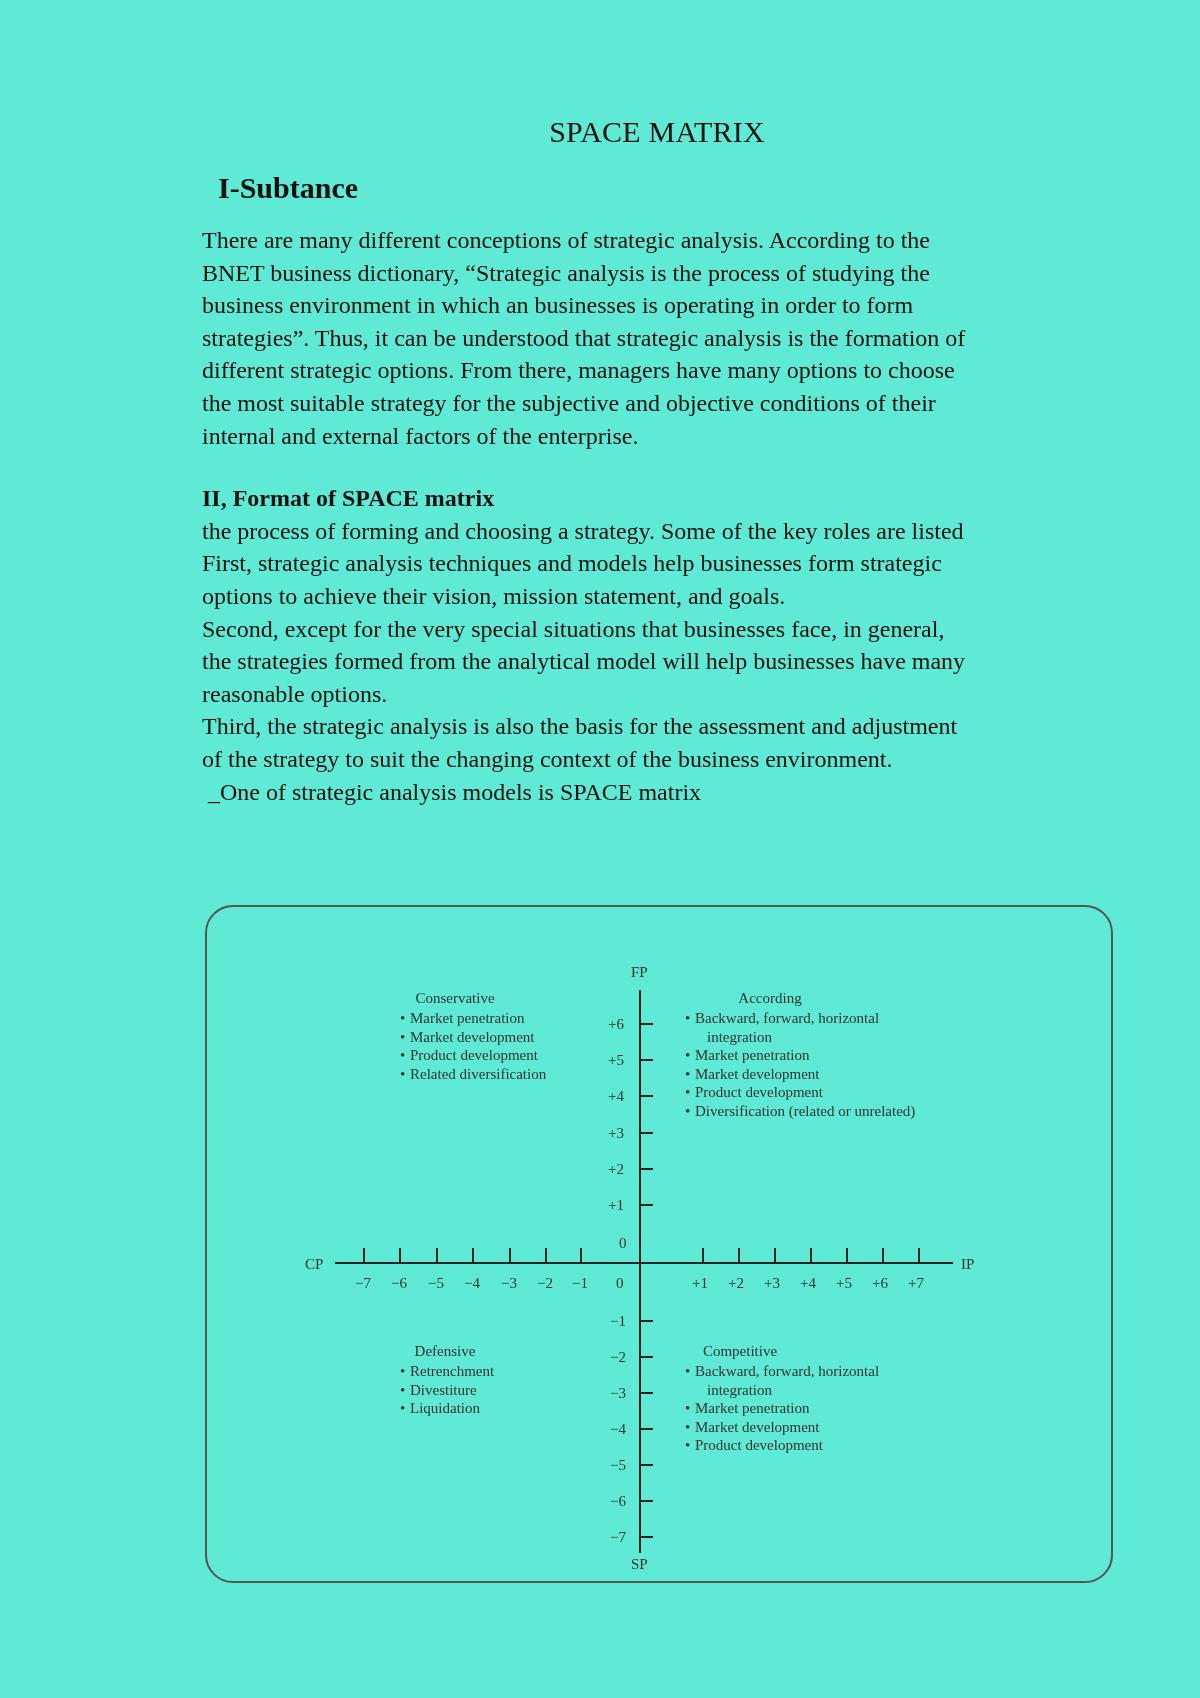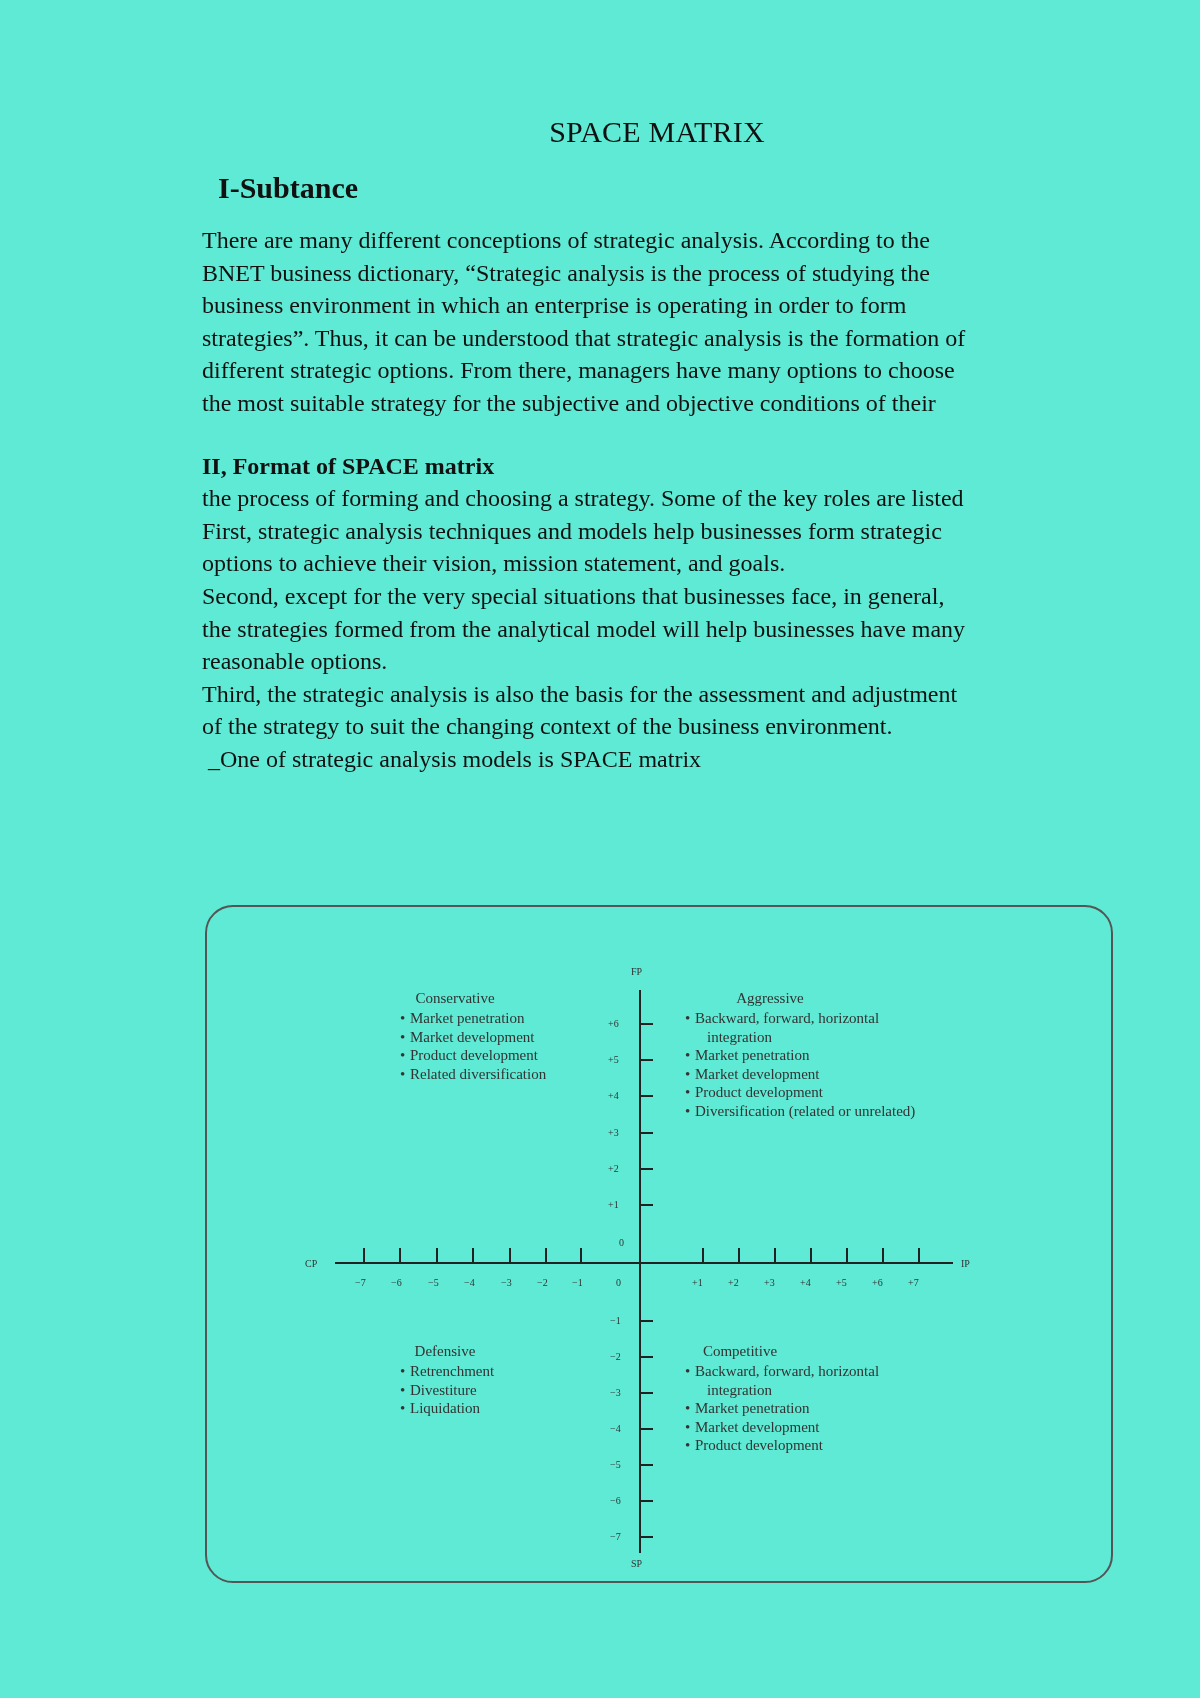--- a/index.html
+++ b/index.html
@@ -37,7 +37,7 @@
     <div>
       <p class="p">There are many different conceptions of strategic analysis. According to the</p>
       <p class="p">BNET business dictionary, “Strategic analysis is the process of studying the</p>
-      <p class="p">business environment in which an enterprise is operating in order to form</p>
+      <p class="p">business environment in which an businesses is operating in order to form</p>
       <p class="p">strategies”. Thus, it can be understood that strategic analysis is the formation of</p>
       <p class="p">different strategic options. From there, managers have many options to choose</p>
       <p class="p">the most suitable strategy for the subjective and objective conditions of their</p>

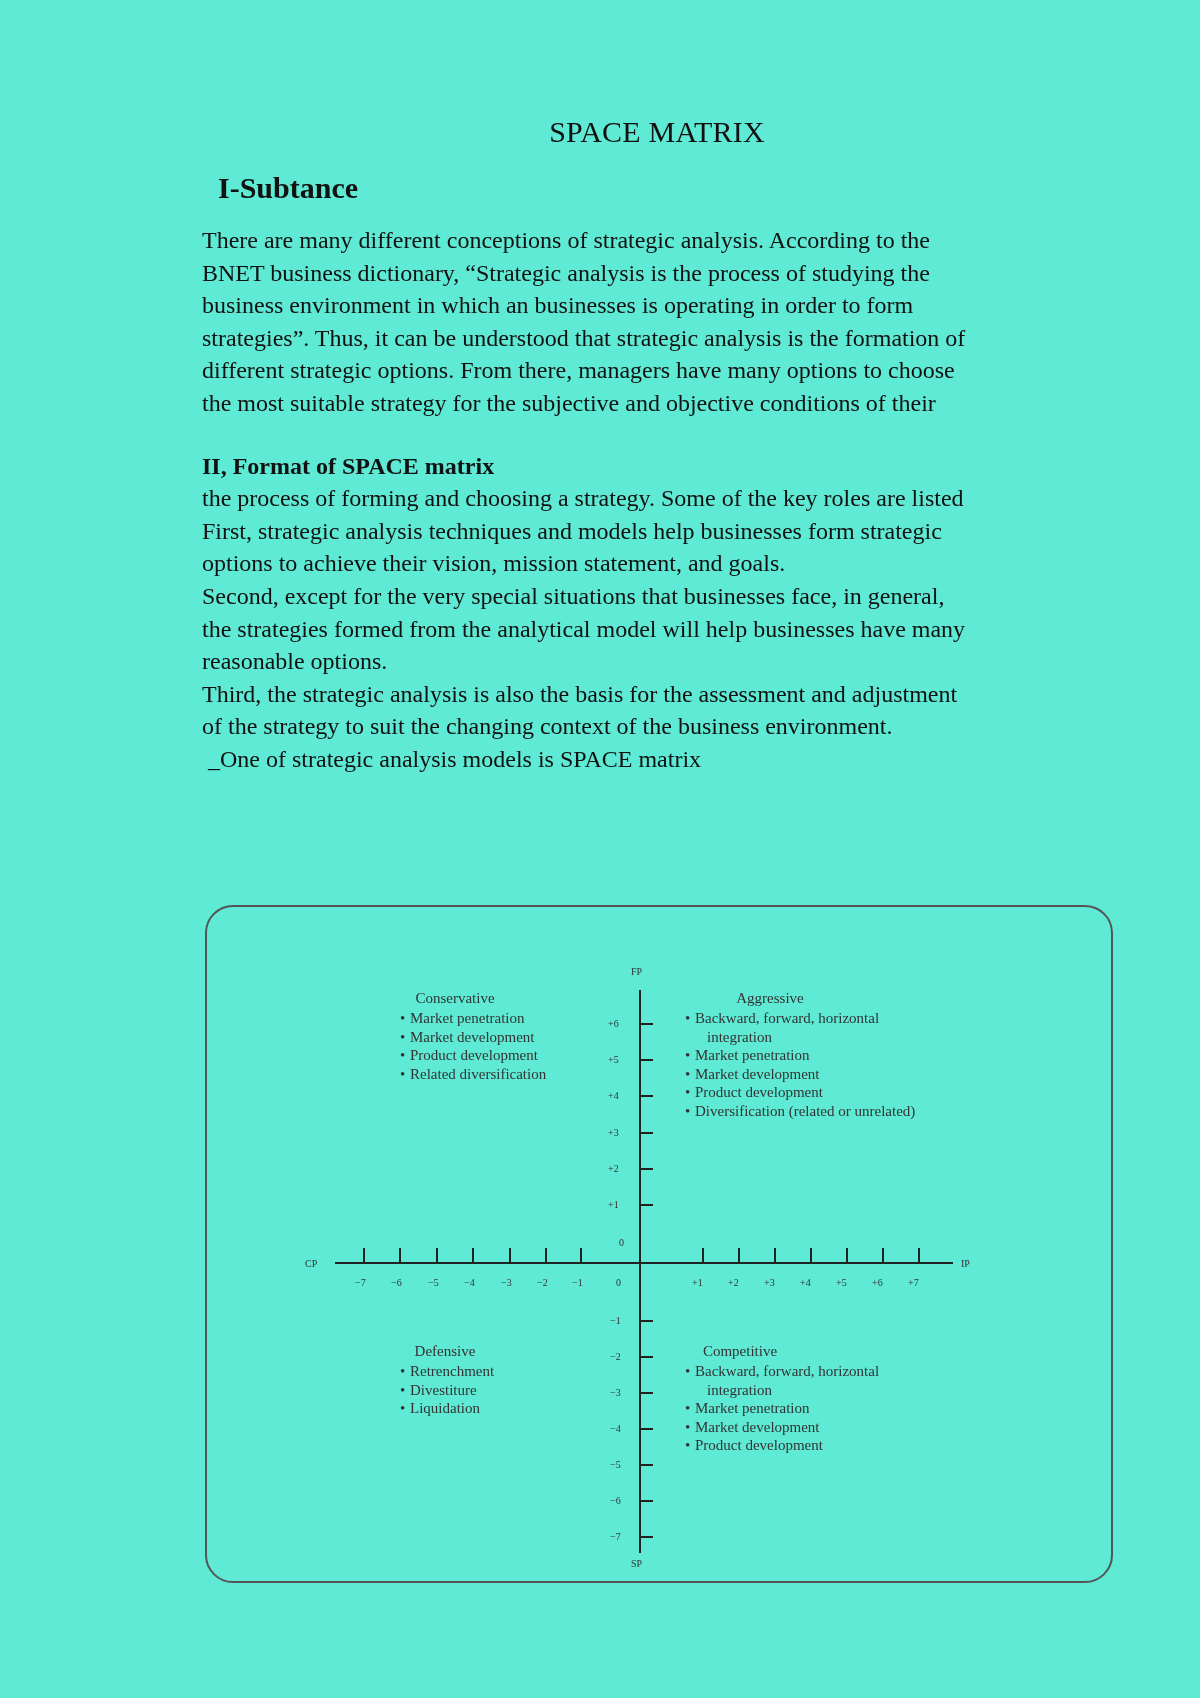--- a/index.html
+++ b/index.html
@@ -41,6 +41,7 @@
       <p class="p">strategies”. Thus, it can be understood that strategic analysis is the formation of</p>
       <p class="p">different strategic options. From there, managers have many options to choose</p>
       <p class="p">the most suitable strategy for the subjective and objective conditions of their</p>
+      <p class="p">internal and external factors of the enterprise.</p>
     </div>
     <div class="gap"></div>
     <h3 class="h2">II, Format of SPACE matrix</h3>

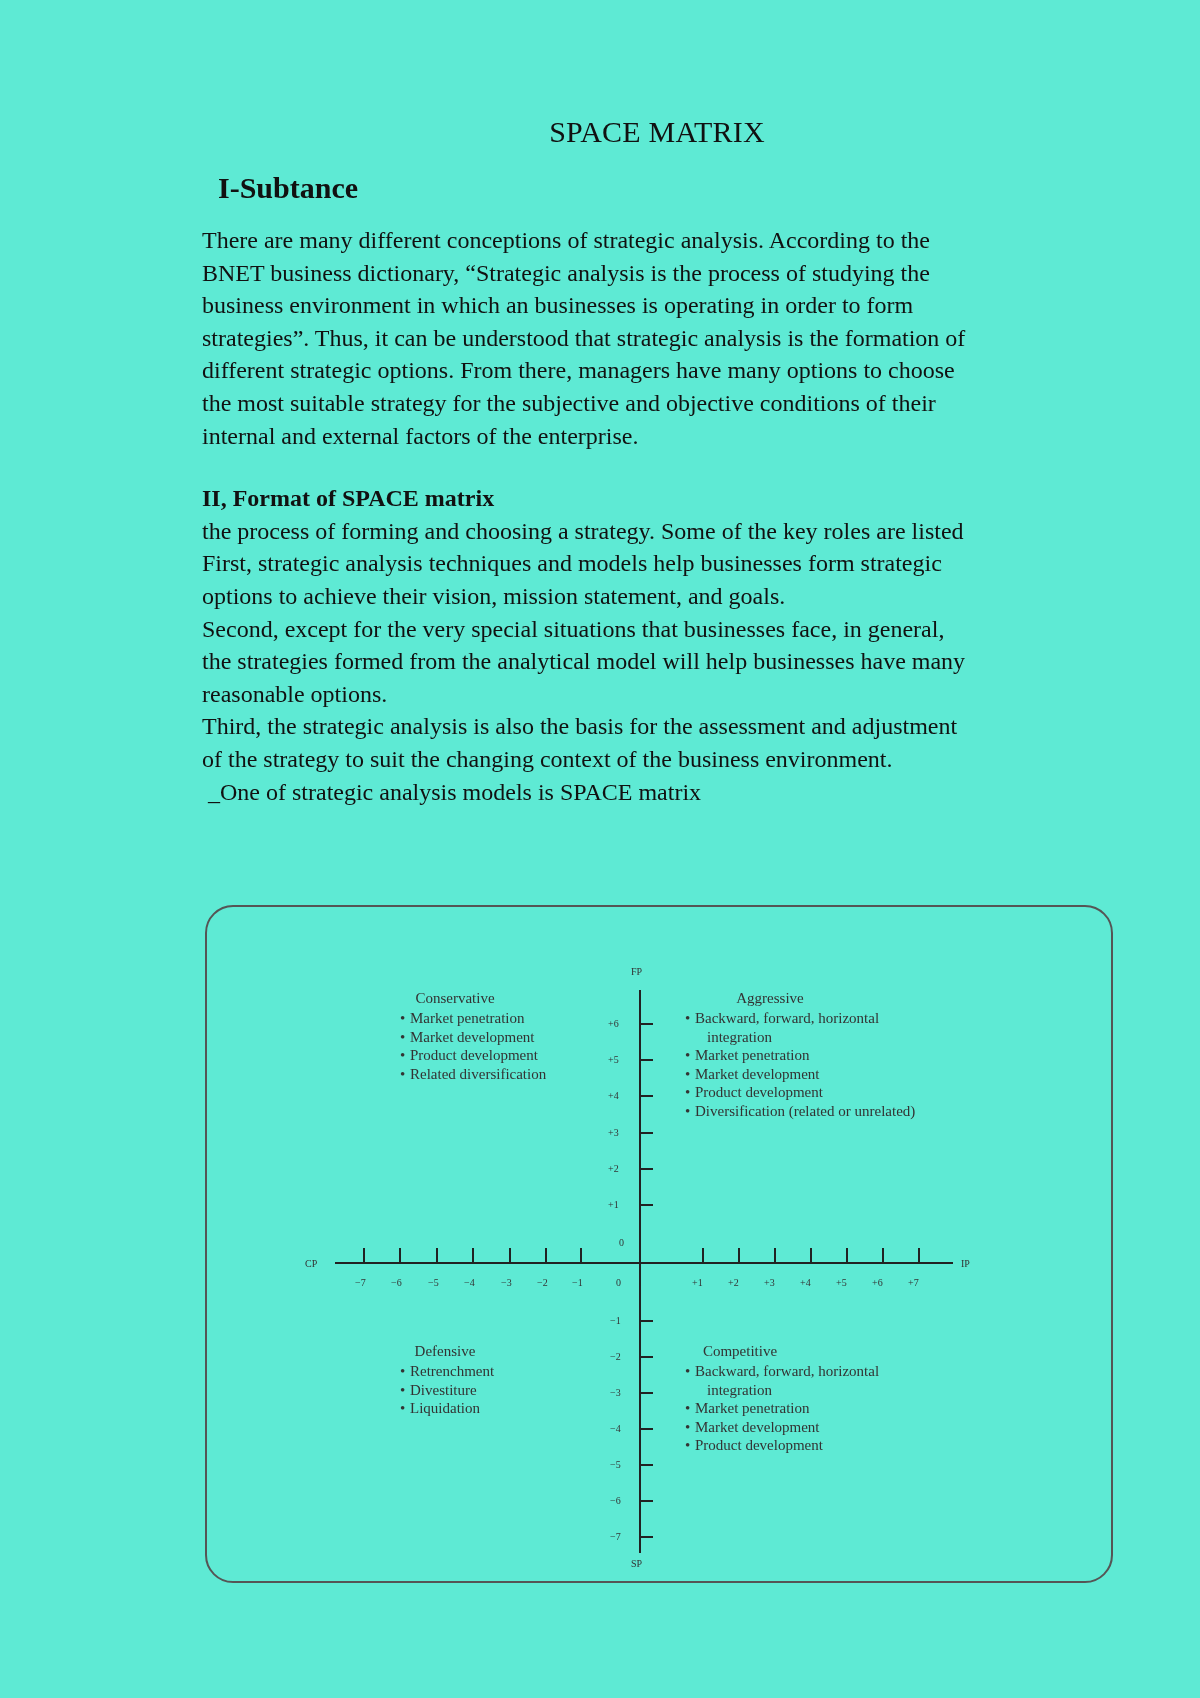--- a/index.html
+++ b/index.html
@@ -17,7 +17,7 @@
            border: 2px solid #555; border-radius: 28px; box-sizing: border-box; }
   .diagram { position: absolute; left: 0; top: 0; width: 910px; height: 680px;
              font-family: "Liberation Serif", "DejaVu Serif", serif; color: #333; }
-  .lbl { position: absolute; font-size: 10px; line-height: 18px; white-space: nowrap; }
+  .lbl { position: absolute; font-size: 15px; line-height: 18px; white-space: nowrap; }
   .qtitle { position: absolute; font-size: 15px; line-height: 18px; text-align: center; }
   .qlist { position: absolute; margin: 0; padding: 0; list-style: none; font-size: 15px; line-height: 18.5px; }
   .qlist li { position: relative; padding-left: 10px; white-space: nowrap; }

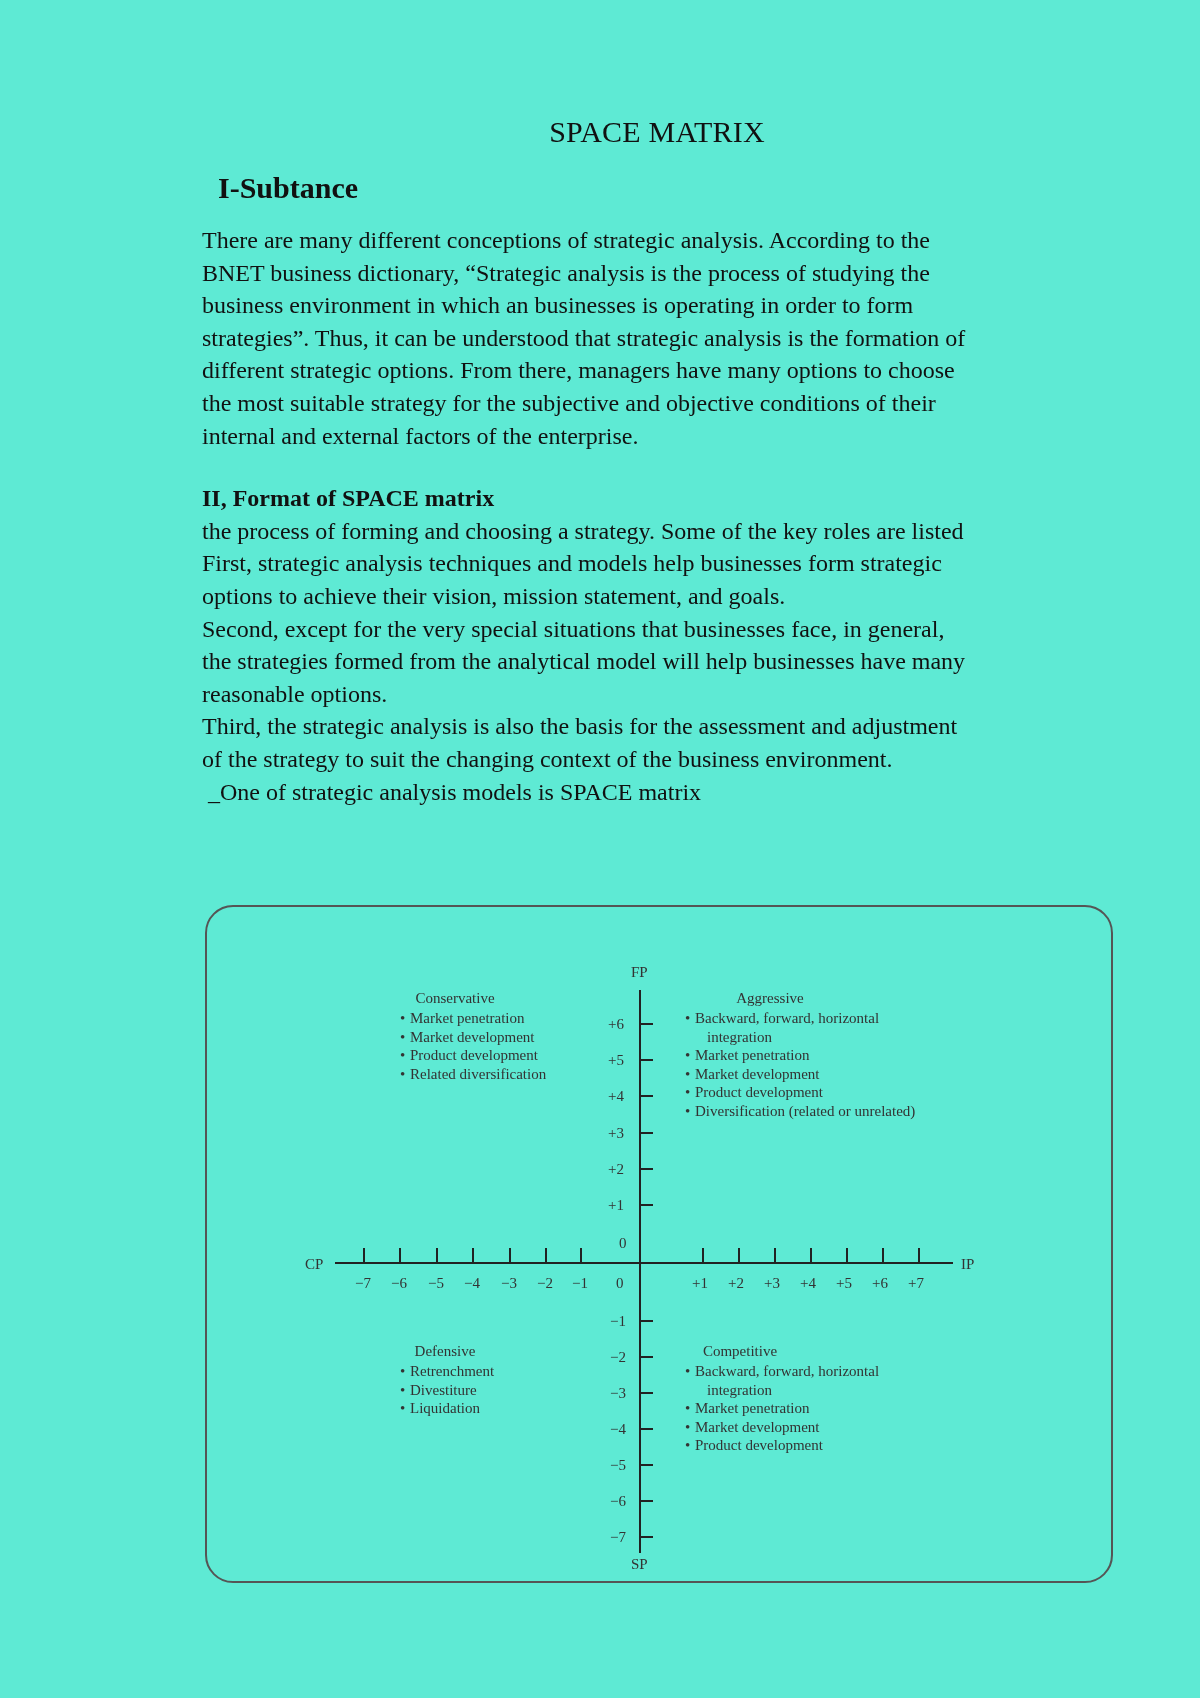--- a/index.html
+++ b/index.html
@@ -144,7 +144,7 @@
       </div>
 
       <div>
-        <div class="qtitle" style="left:505px; top:84px; width:120px;">Aggressive</div>
+        <div class="qtitle" style="left:505px; top:84px; width:120px;">According</div>
         <ul class="qlist" style="left:480px; top:104px;">
           <li>Backward, forward, horizontal</li>
           <li class="cont">integration</li>

